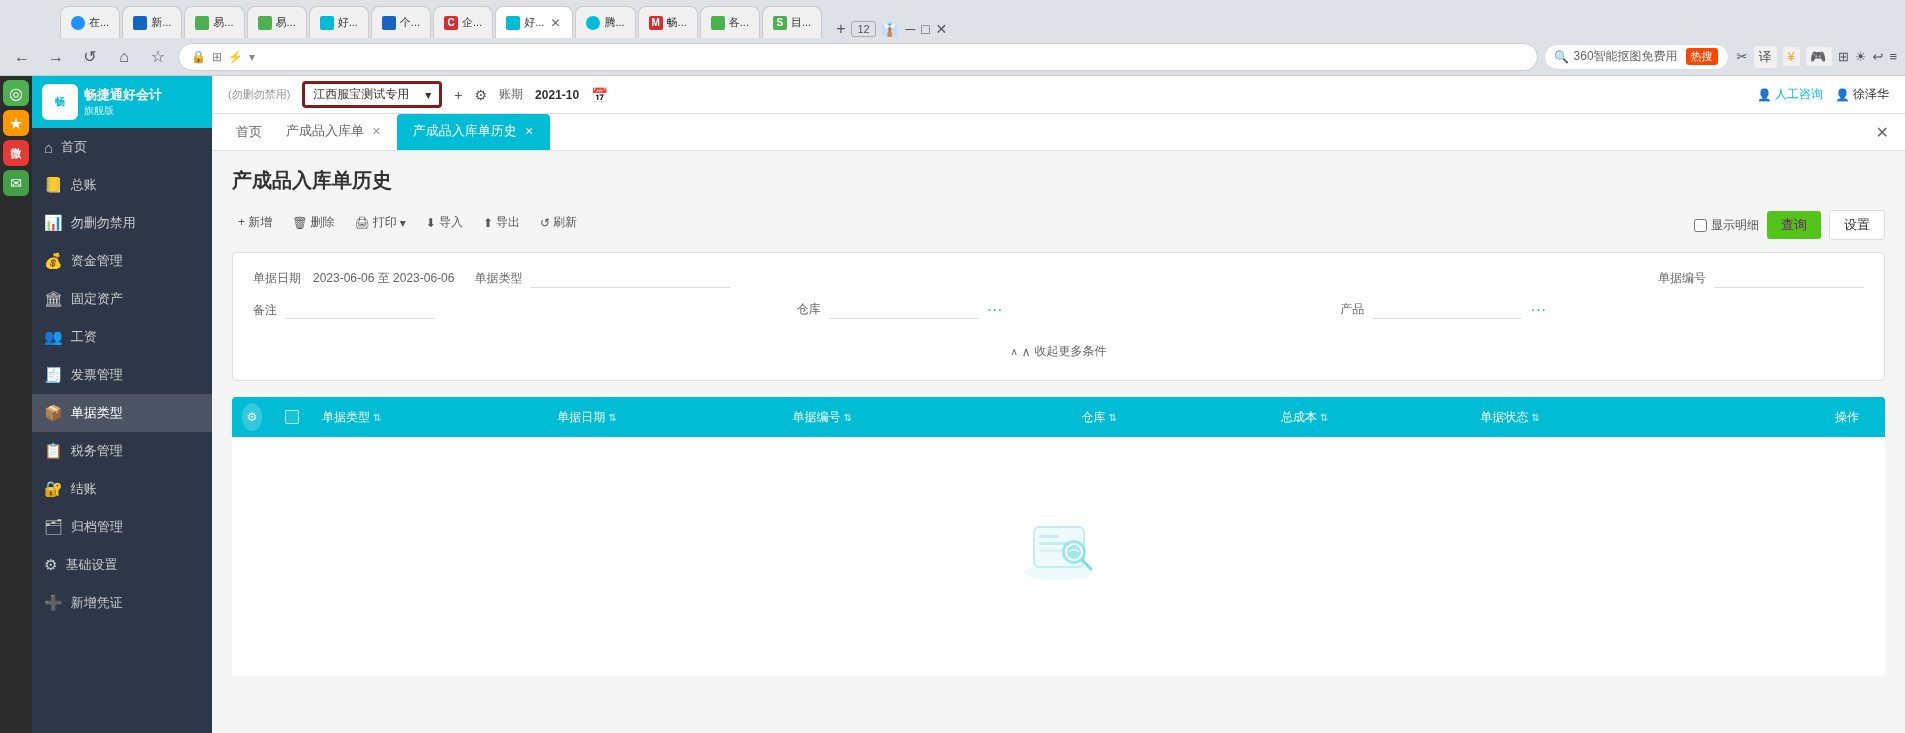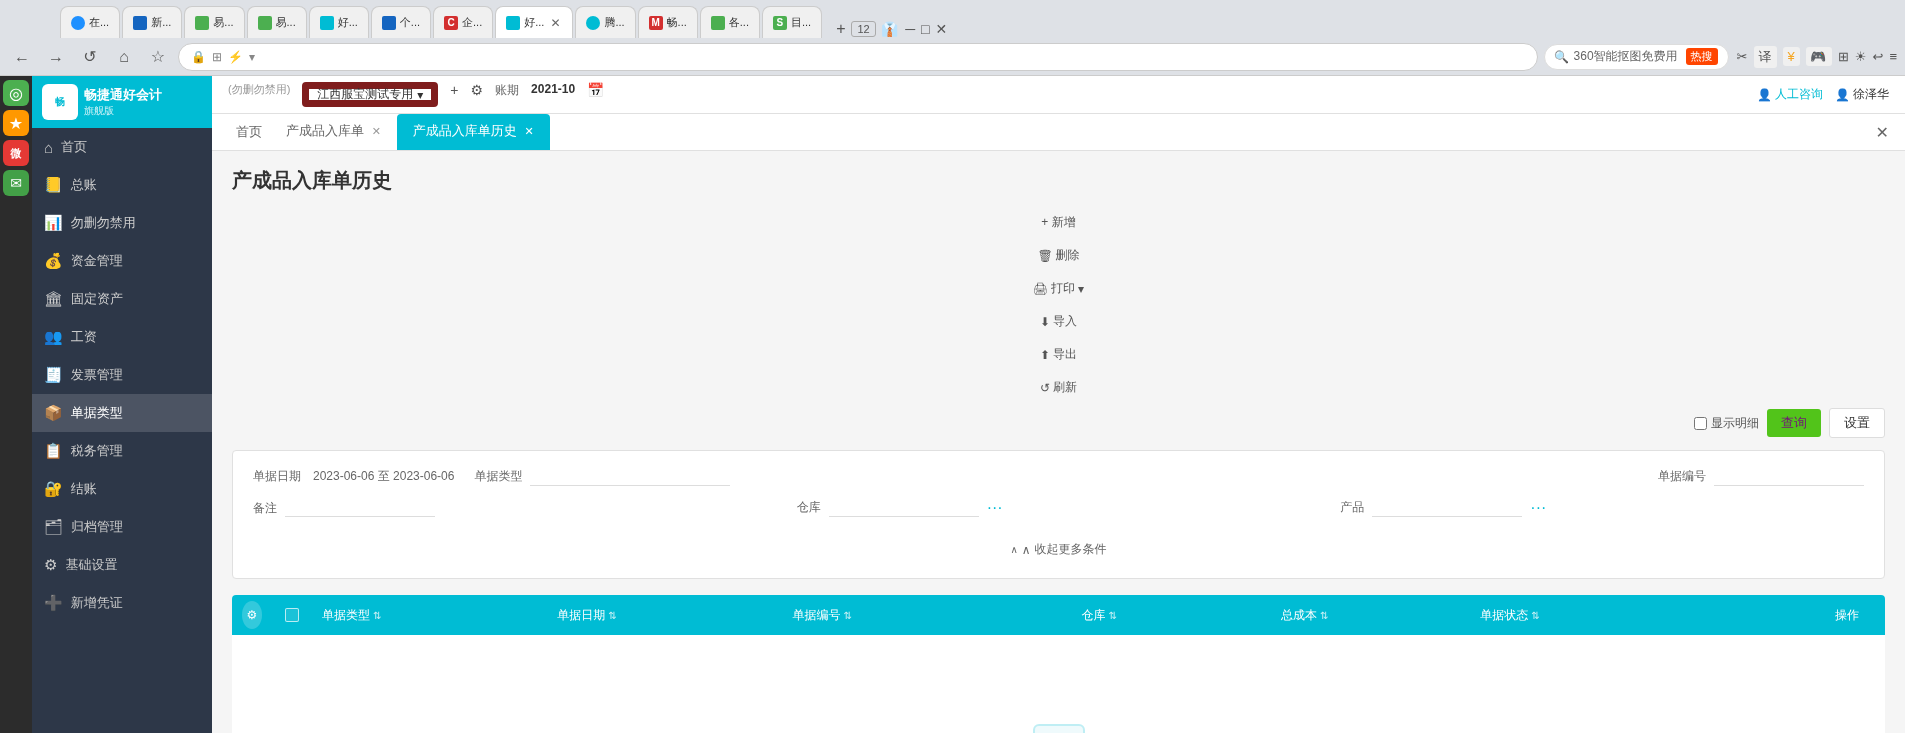--- a/index.html
+++ b/index.html
@@ -42,7 +42,7 @@
     .main-content { flex: 1; background: #f5f5f5; display: flex; flex-direction: column; overflow: hidden; }
 
     
-    .top-bar { background: #fff; padding: 6px 16px; display: flex; gap: 12px; border-bottom: 1px solid #e0e0e0; height: 38px; }
+    .top-bar { background: #fff; padding: 6px 16px; display: flex; align-items: center; gap: 12px; border-bottom: 1px solid #e0e0e0; height: 38px; }
     .account-select { display: flex; align-items: center; gap: 4px; font-size: 12px; color: #333; border: 7px solid #7f1d1d; padding: 2px 8px; border-radius: 4px; cursor: pointer; }
     .period-label { font-size: 12px; color: #666; }
     .period-value { font-size: 12px; color: #333; font-weight: bold; }

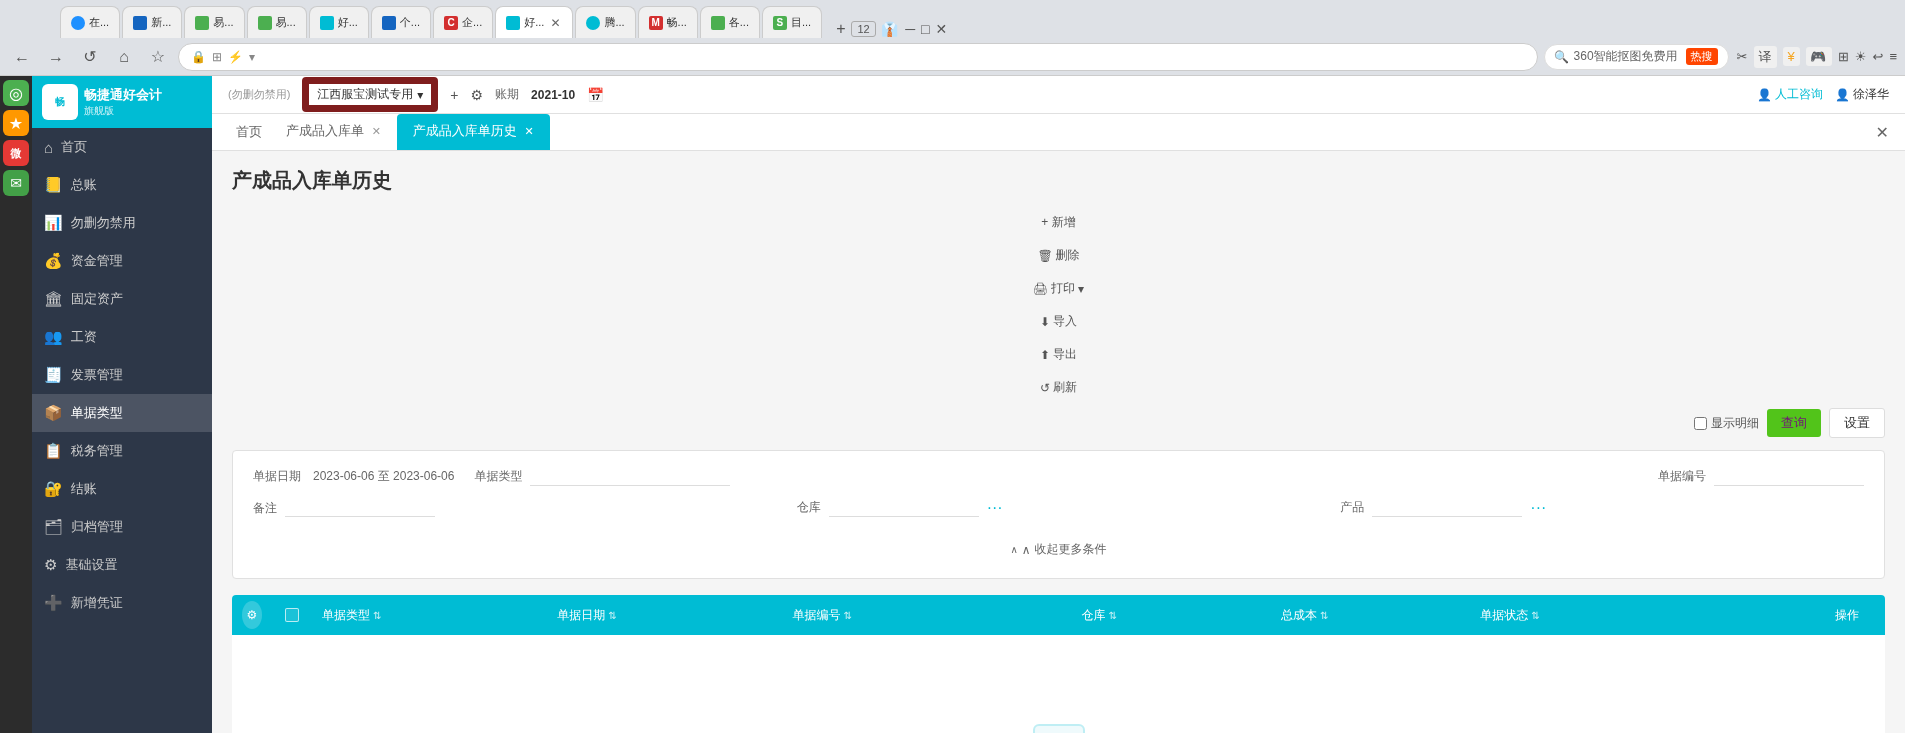--- a/index.html
+++ b/index.html
@@ -43,7 +43,7 @@
 
     
     .top-bar { background: #fff; padding: 6px 16px; display: flex; align-items: center; gap: 12px; border-bottom: 1px solid #e0e0e0; height: 38px; }
-    .account-select { display: flex; align-items: center; gap: 4px; font-size: 12px; color: #333; border: 7px solid #7f1d1d; padding: 2px 8px; border-radius: 4px; cursor: pointer; }
+    .account-select { display: flex; align-items: center; gap: 16px; font-size: 12px; color: #333; border: 3px solid #7f1d1d; padding: 2px 8px; border-radius: 4px; cursor: pointer; }
     .period-label { font-size: 12px; color: #666; }
     .period-value { font-size: 12px; color: #333; font-weight: bold; }
     .top-bar-right { margin-left: auto; display: flex; align-items: center; gap: 12px; }

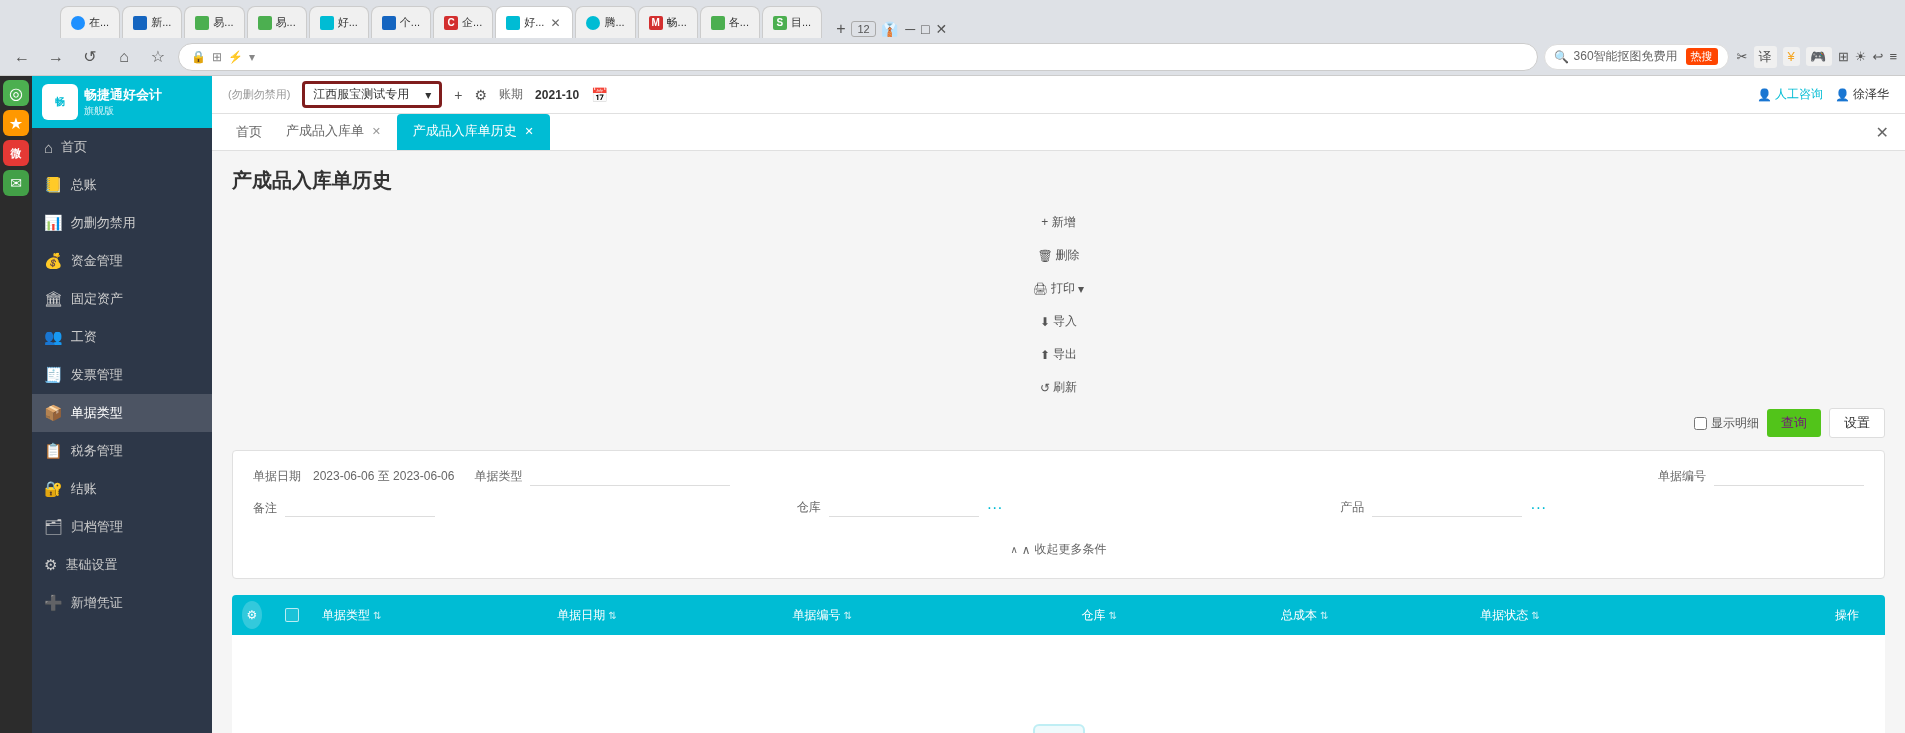--- a/index.html
+++ b/index.html
@@ -323,7 +323,7 @@
     <div class="content-area">
       <div class="page-title">产成品入库单历史</div>
 
-      <div style="display:flex;align-items:center;gap:8px;margin-bottom:12px;flex-direction:column;">
+      <div style="display:flex;align-items:flex-start;gap:8px;margin-bottom:12px;">
         <button class="toolbar-action" style="border:none;background:none;font-size:12px;color:#555;cursor:pointer;padding:4px 6px;">+ 新增</button>
         <button class="toolbar-action" style="border:none;background:none;font-size:12px;color:#555;cursor:pointer;padding:4px 6px;">
           <span>🗑</span>

